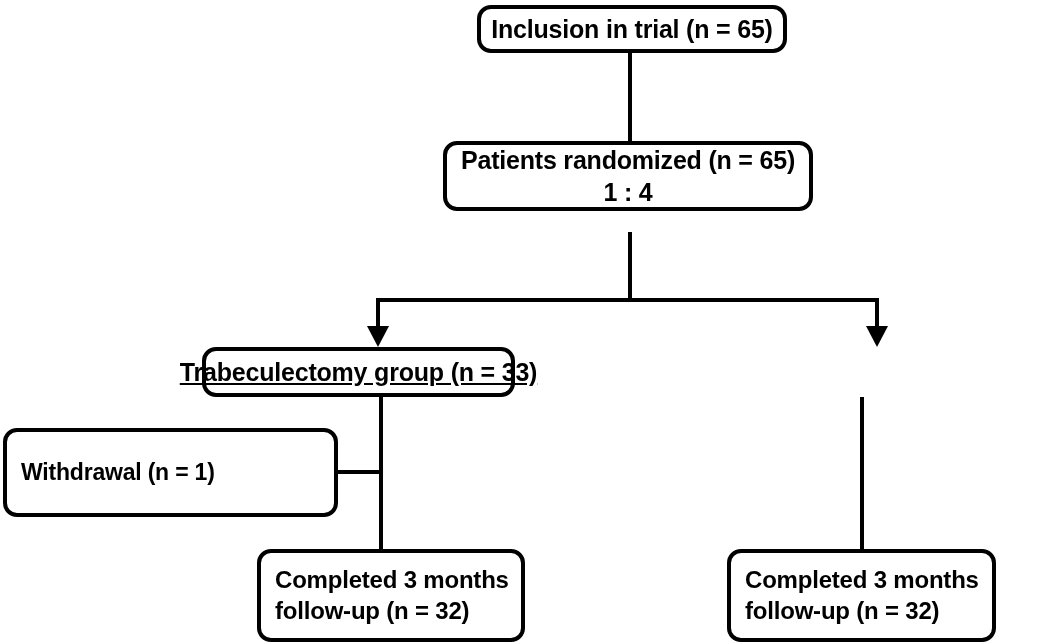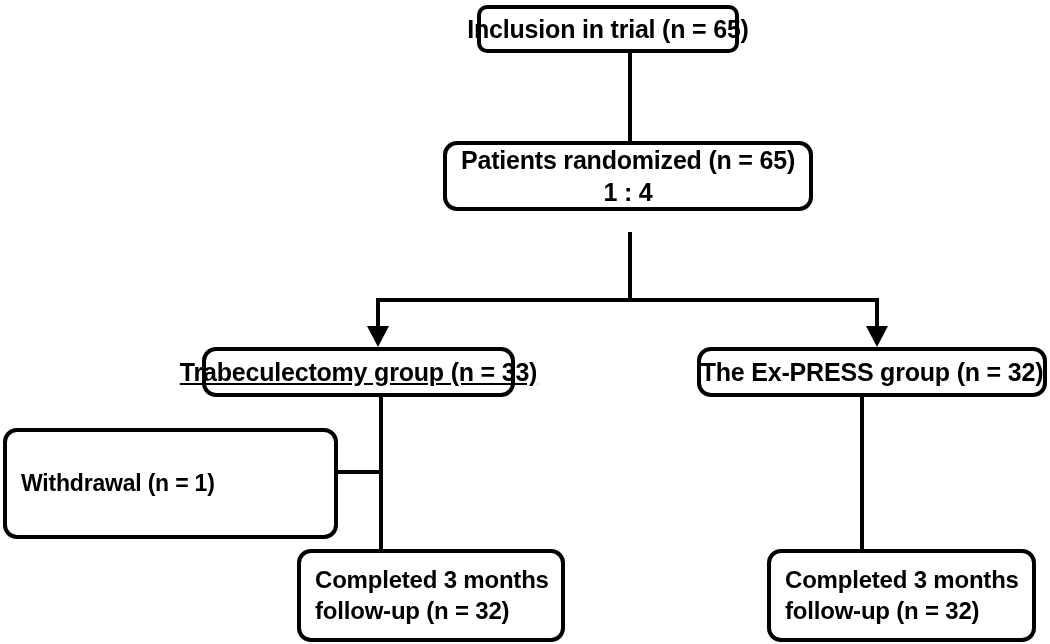--- a/index.html
+++ b/index.html
@@ -55,7 +55,7 @@
   .fs-23 { font-size: 23px; }
 
   
-  #node-inclusion      { left: 477px; top: 5px;   width: 262px; height: 48px; border-radius: 10px; }
+  #node-inclusion      { left: 477px; top: 5px;   width: 310px; height: 48px; }
   #node-randomized     { left: 443px; top: 141px; width: 370px; height: 70px; }
   #node-trab-group     { left: 202px; top: 347px; width: 313px; height: 50px; text-decoration: underline; }
   #node-express-group  { left: 697px; top: 347px; width: 350px; height: 50px; }

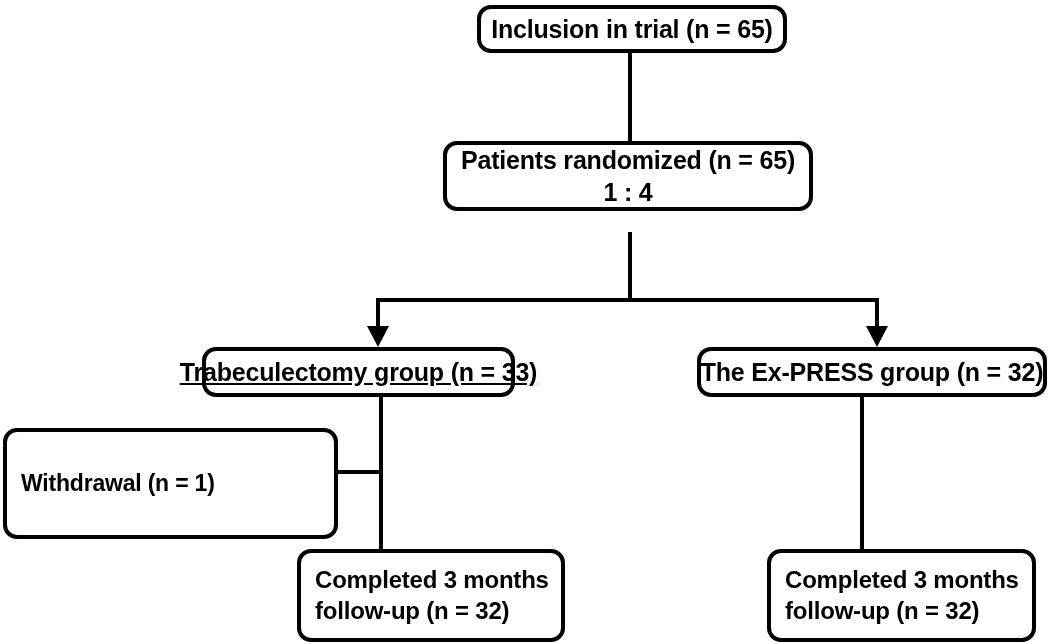--- a/index.html
+++ b/index.html
@@ -105,9 +105,6 @@
     <span class="line">Trabeculectomy group (n = 33)</span>
   </div>
 
-  <div class="node fs-25" id="node-express-group">
-    <span class="line">The Ex-PRESS group (n = 32)</span>
-  </div>
 
   <div class="node align-left fs-23" id="node-withdrawal">
     <span class="line">Withdrawal (n = 1)</span>

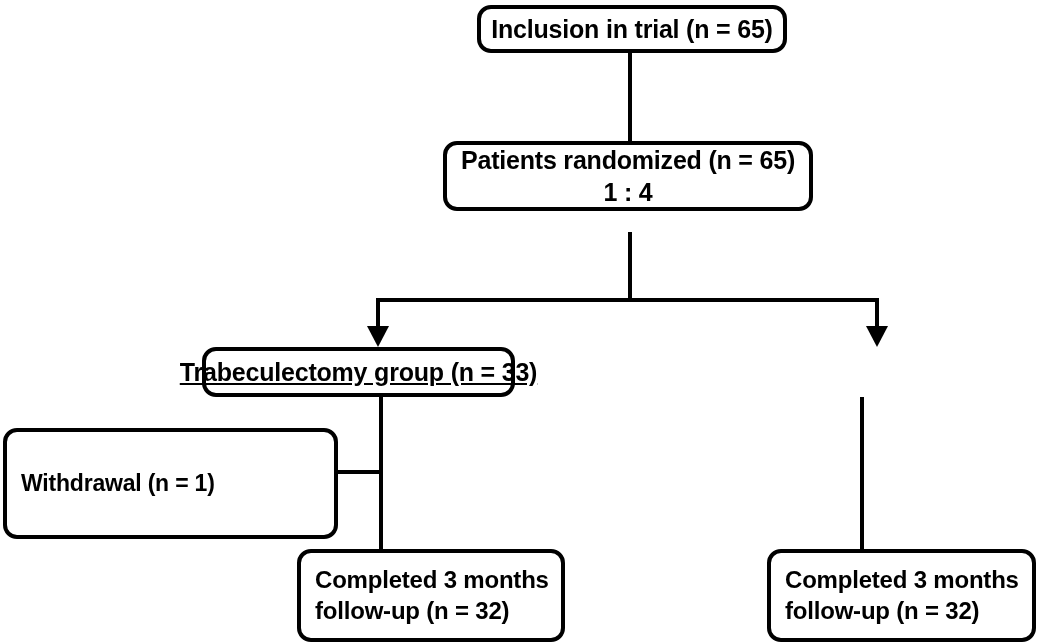--- a/index.html
+++ b/index.html
@@ -59,7 +59,7 @@
   #node-randomized     { left: 443px; top: 141px; width: 370px; height: 70px; }
   #node-trab-group     { left: 202px; top: 347px; width: 313px; height: 50px; text-decoration: underline; }
   #node-express-group  { left: 697px; top: 347px; width: 350px; height: 50px; }
-  #node-withdrawal     { left: 3px;   top: 428px; width: 335px; height: 111px; }
+  #node-withdrawal     { left: 3px;   top: 428px; width: 335px; height: 89px; }
   #node-trab-complete  { left: 257px; top: 549px; width: 268px; height: 93px; }
   #node-express-complete { left: 727px; top: 549px; width: 269px; height: 93px; }
 </style>

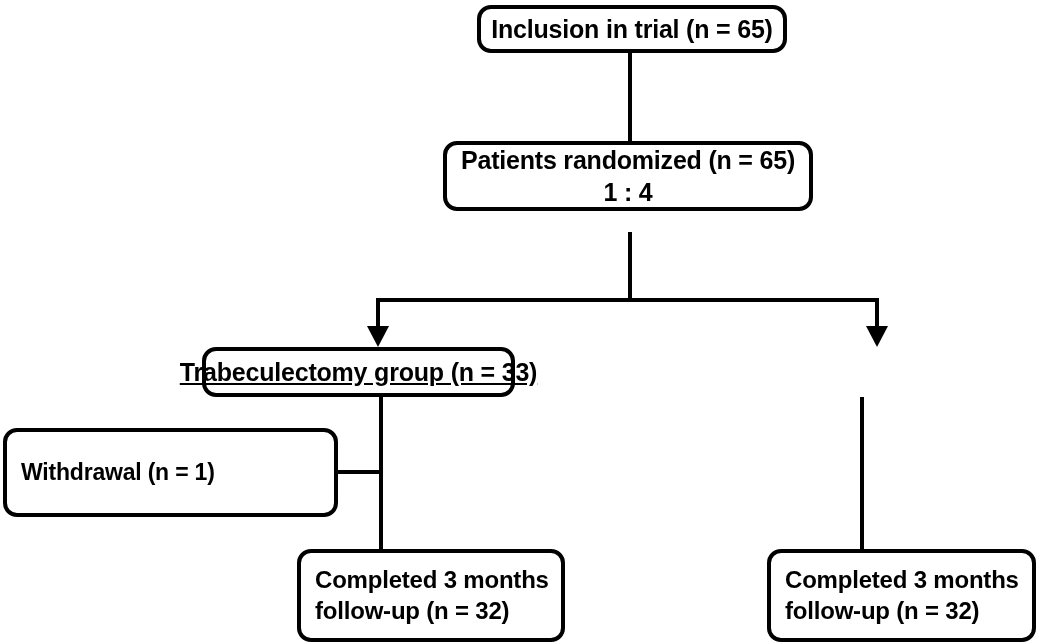--- a/index.html
+++ b/index.html
@@ -50,7 +50,7 @@
     align-items: flex-start;
     padding-left: 14px;
   }
-  .fs-24 { font-size: 24px; margin-left: 40px; }
+  .fs-24 { font-size: 24px; }
   .fs-25 { font-size: 25px; }
   .fs-23 { font-size: 23px; }
 

